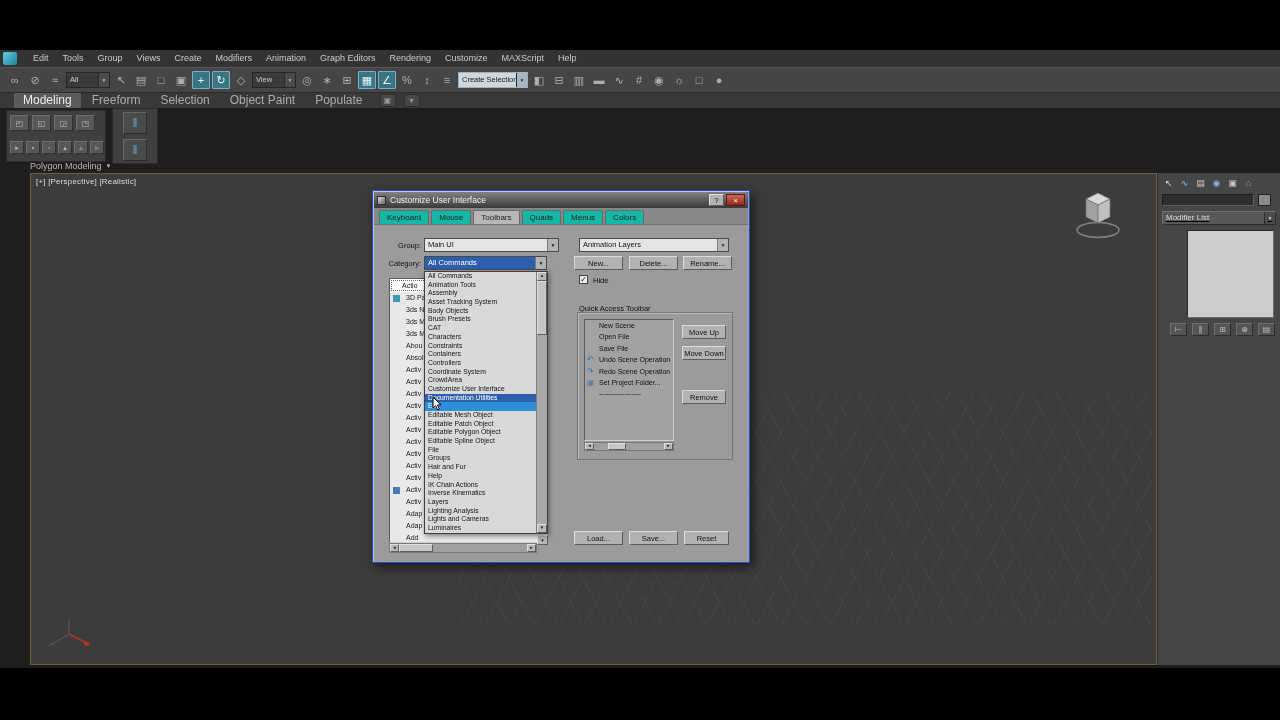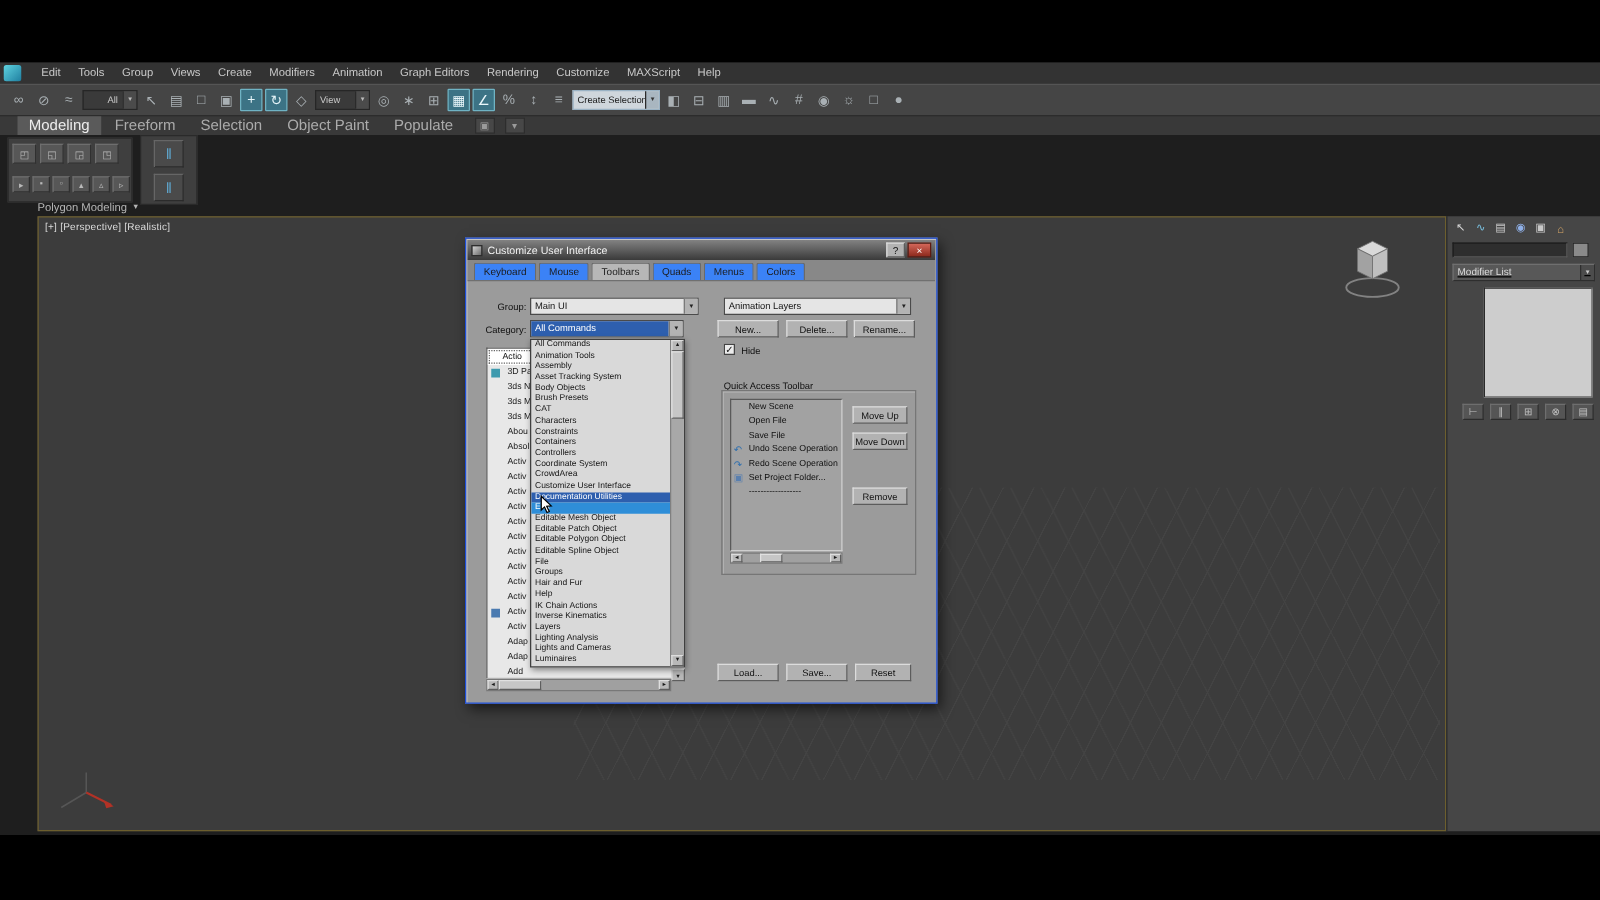--- a/index.html
+++ b/index.html
@@ -158,7 +158,7 @@
         <div class="tb-icon">∞</div>
         <div class="tb-icon">⊘</div>
         <div class="tb-icon">≈</div>
-        <div class="combo combo-dark" style="width: 44px; flex: 0 0 auto; padding-left: 16px;">
+        <div class="combo combo-dark" style="width: 44px; flex: 0 0 auto;">
           <span class="val">All</span>
           <span class="arrow">▼</span>
         </div>

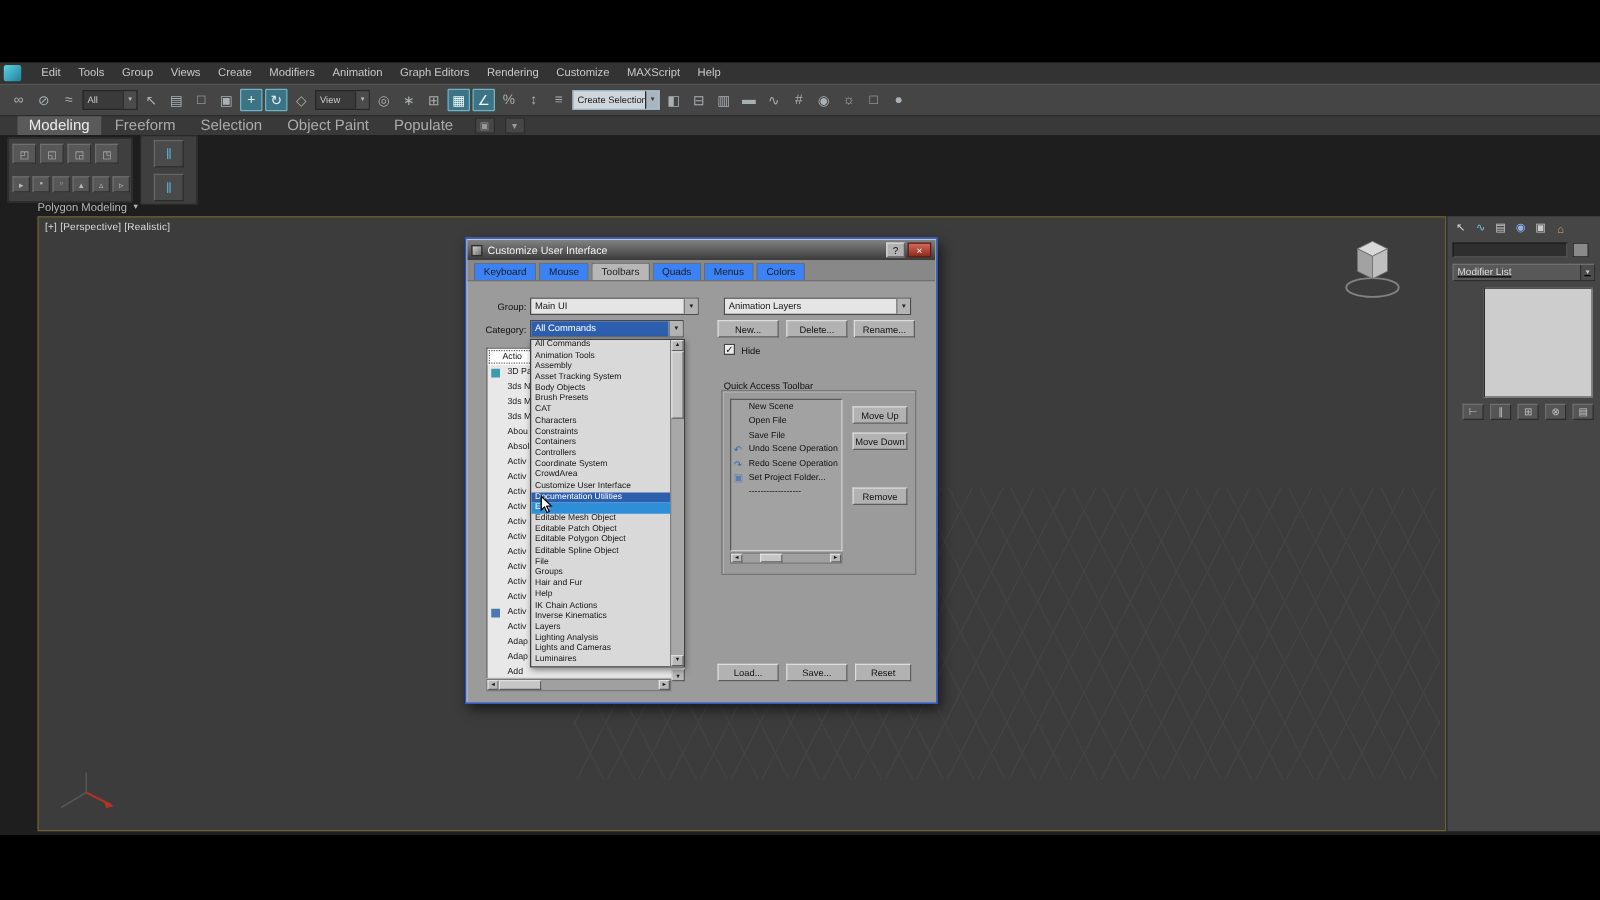--- a/index.html
+++ b/index.html
@@ -76,7 +76,7 @@
 .dlg-close{width:19px;height:12px;background:linear-gradient(180deg,#d4675a,#8e2a1d);border:1px solid #5e1a10;color:#fff;font-size:8px;display:flex;align-items:center;justify-content:center;margin-left:2px;flex:0 0 auto;}
 .dlg-tabstrip{position:absolute;left:1px;top:17px;right:1px;height:16px;background:#888;}
 .dlg-tabs{position:absolute;left:6px;top:19px;display:flex;gap:2px;}
-.dlg-tab{height:14px;line-height:14px;padding:0 7px;font-size:8px;background:#3b82f6;border:1px solid #6a6a6a;border-bottom:none;border-radius:2px 2px 0 0;color:#1c1c1c;}
+.dlg-tab{height:14px;line-height:14px;padding:0 7px;font-size:8px;background:#14b8a6;border:1px solid #6a6a6a;border-bottom:none;border-radius:2px 2px 0 0;color:#1c1c1c;}
 .dlg-tab.active{background:#b7b7b7;}
 .dlg-body{position:absolute;left:1px;top:33px;right:1px;bottom:1px;border-top:1px solid #707070;}
 .abs{position:absolute;}

